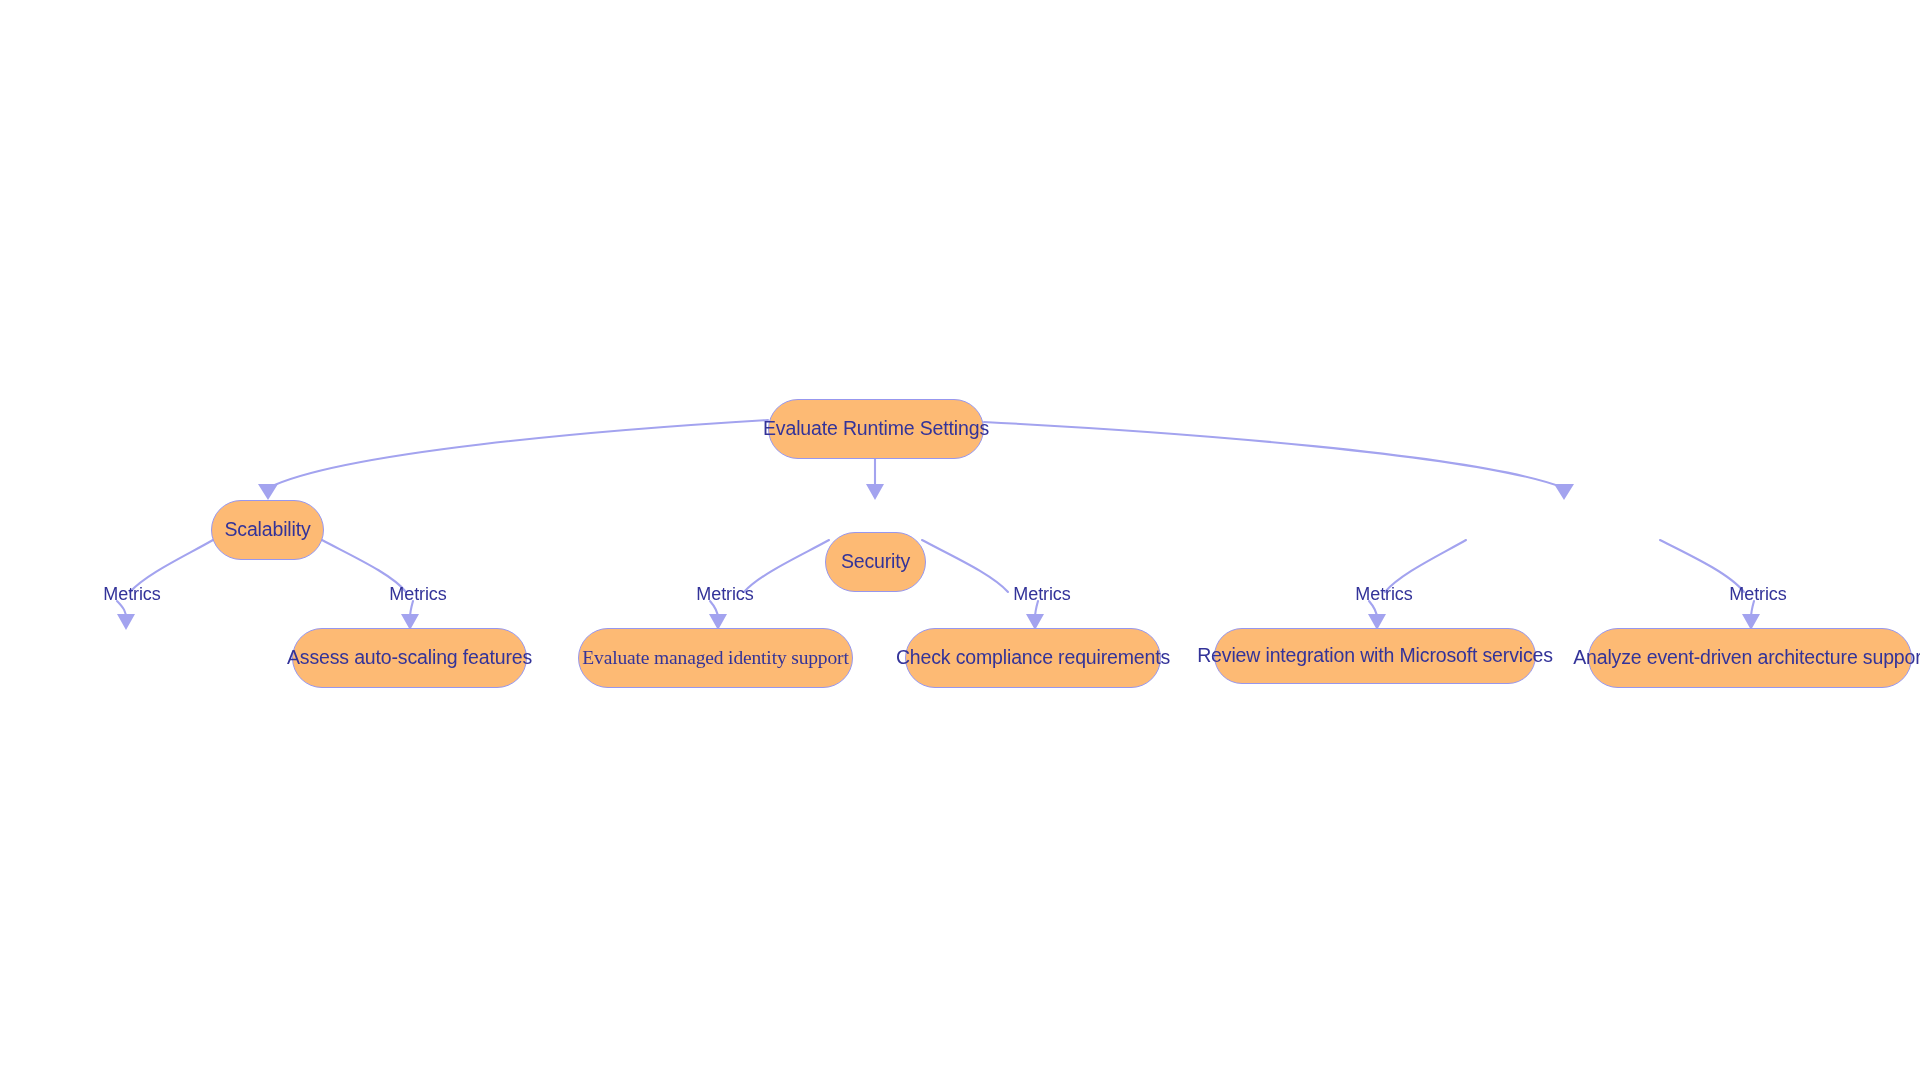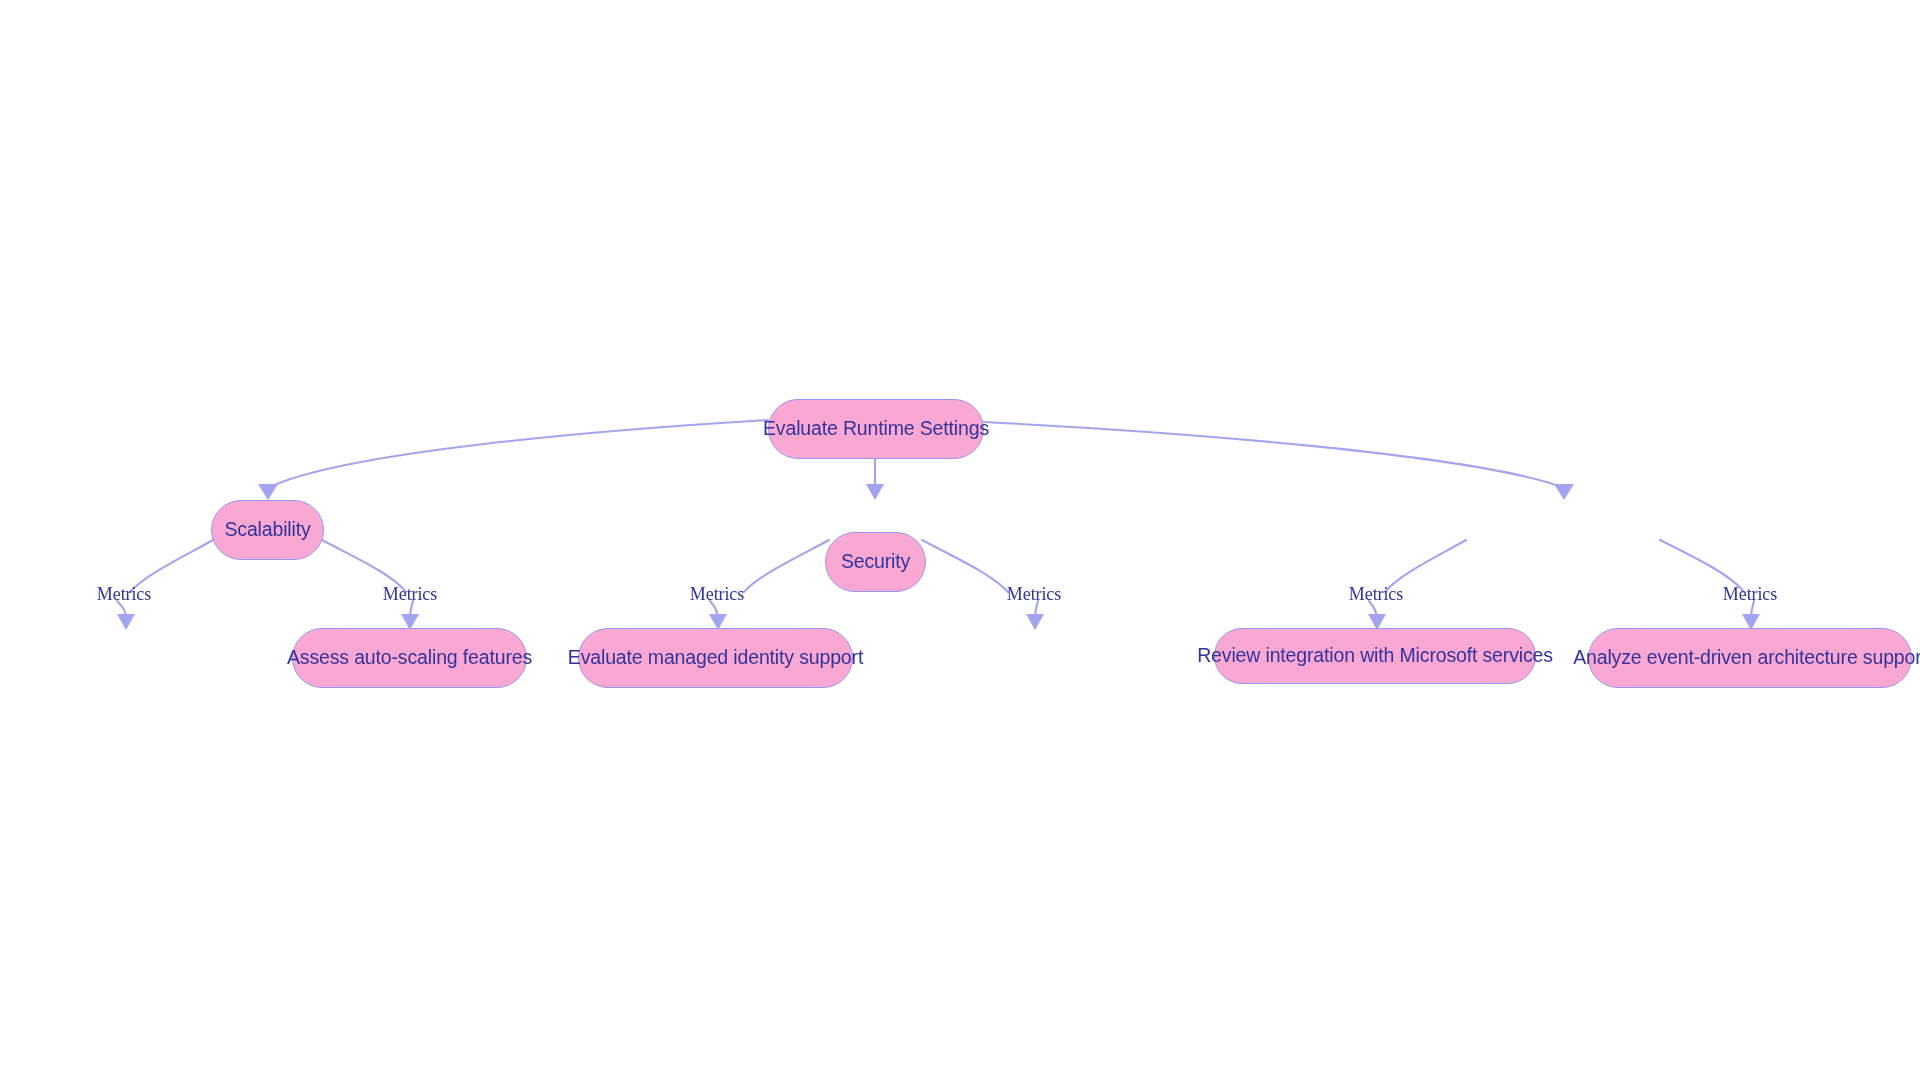--- a/index.html
+++ b/index.html
@@ -32,7 +32,7 @@
   .node {
     position: absolute;
     box-sizing: border-box;
-    background: #f9a8d4;
+    background: #fdba74;
     border: 1.3px solid #9797ee;
     border-radius: 32px;
     display: flex;

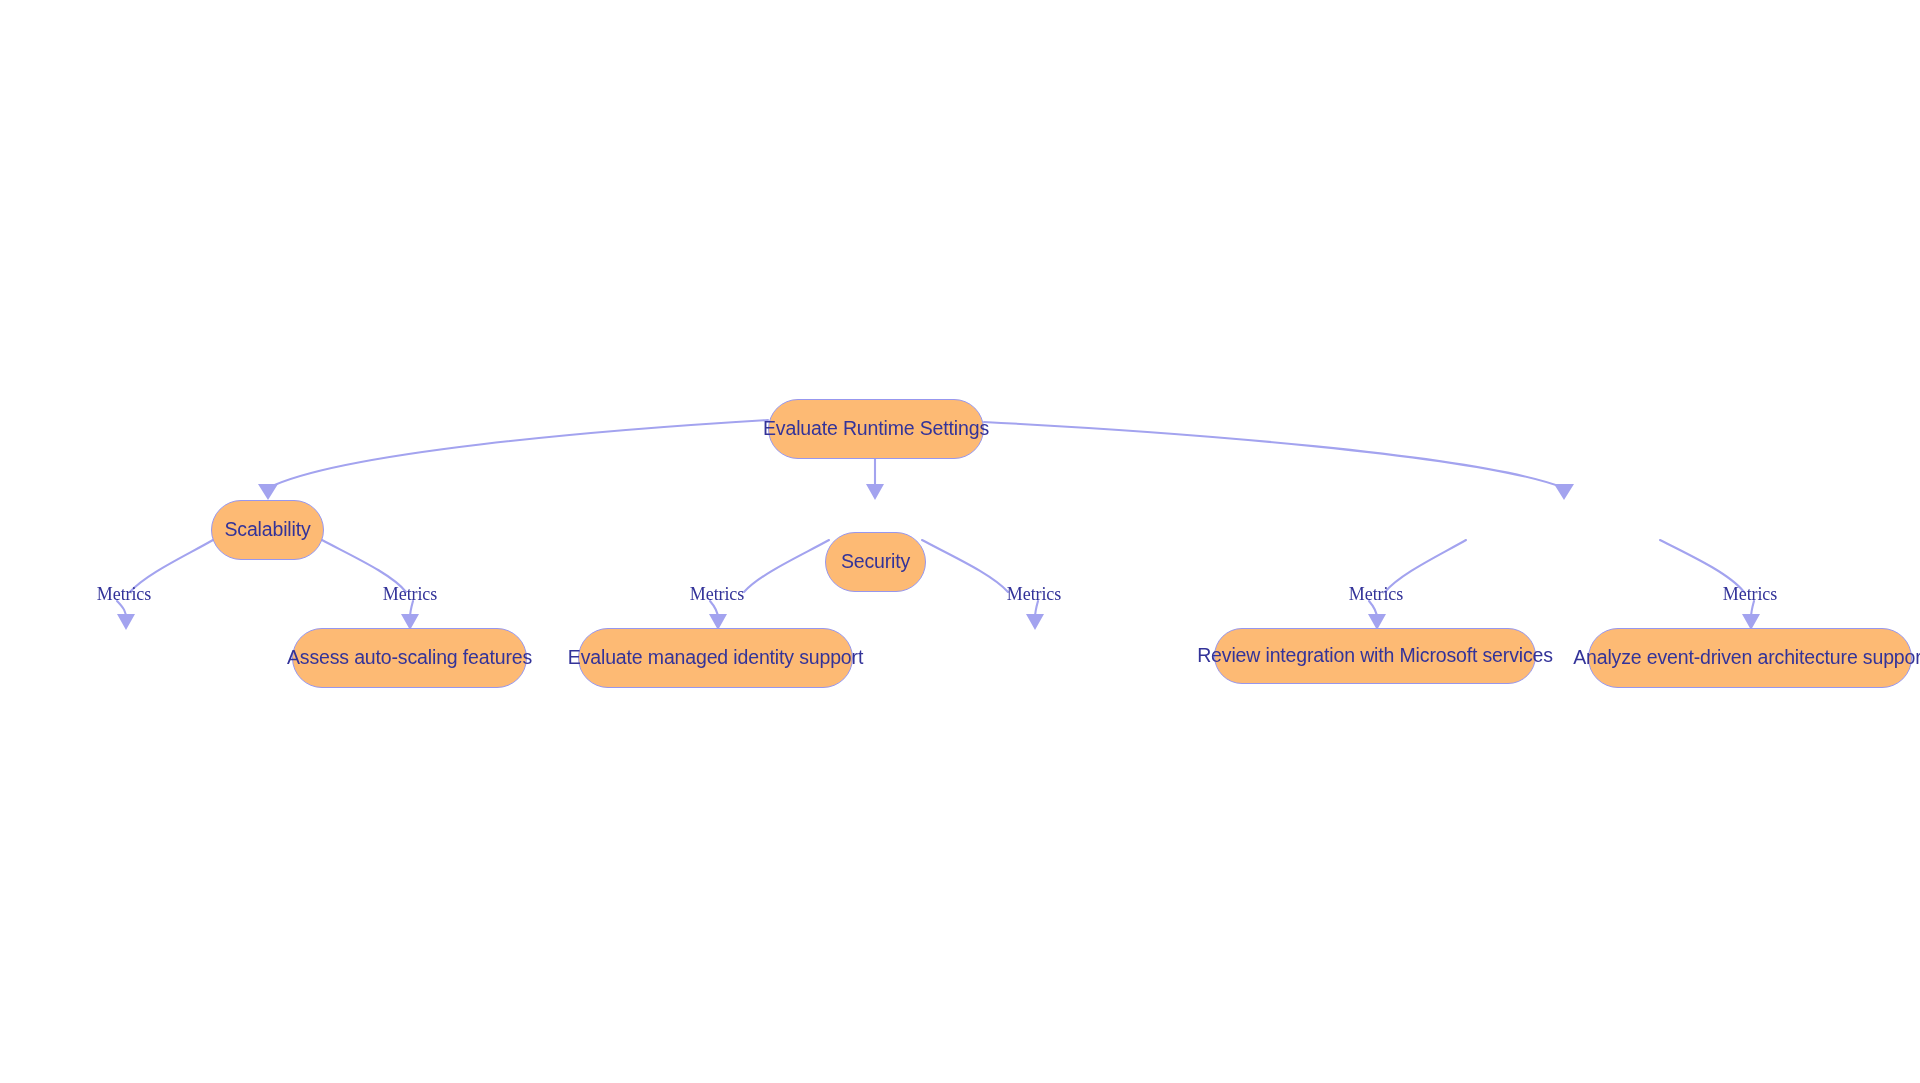--- a/index.html
+++ b/index.html
@@ -60,12 +60,13 @@
     position: absolute;
     color: #333399;
     font-size: 18px;
-    font-family: Liberation Serif, serif;
+    font-family: Liberation Sans, sans-serif;
     white-space: nowrap;
     line-height: 1;
     transform: translate(-50%, -50%);
     background: transparent;
     letter-spacing: -0.1px;
+    margin-left: 8px;
   }
 </style>
 </head>

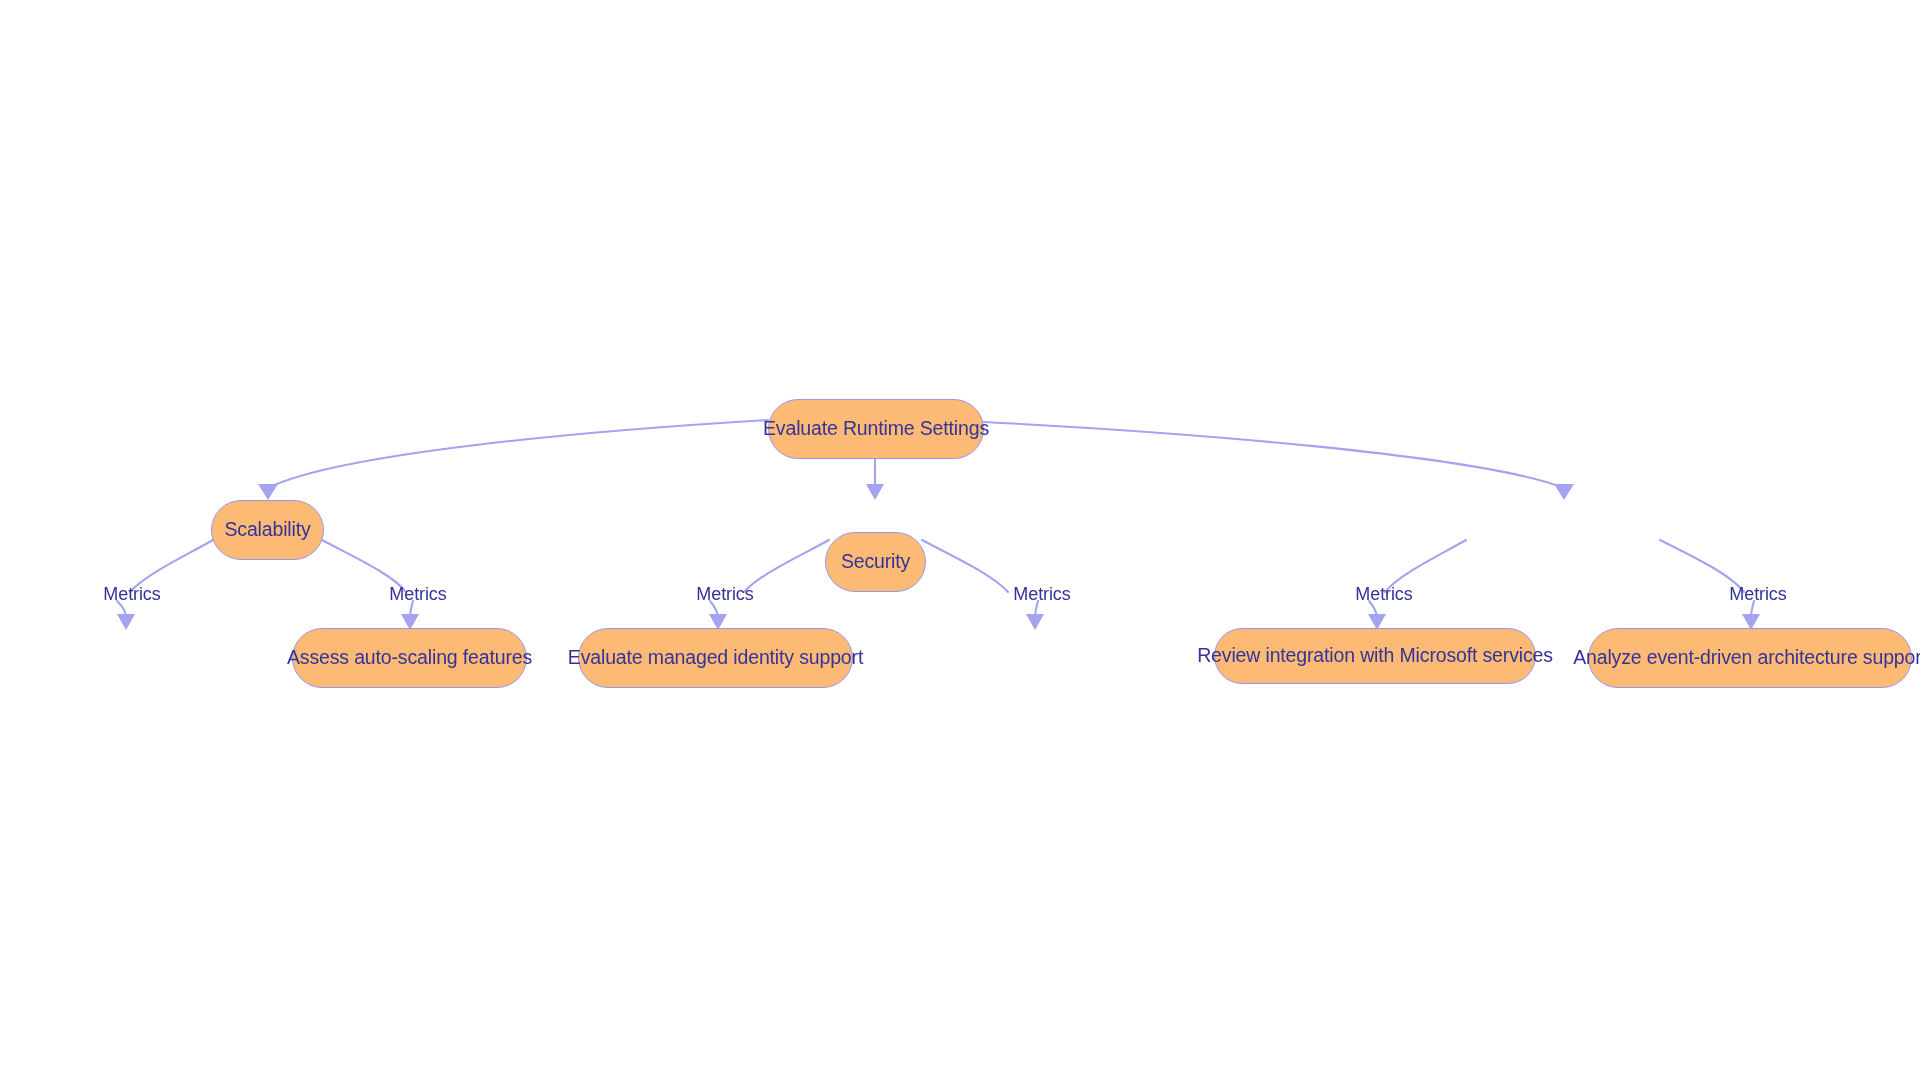--- a/index.html
+++ b/index.html
@@ -146,7 +146,7 @@
     <span>Assess auto-scaling features</span>
   </div>
 
-  <div class="node" style="left:578px; top:628px; width:275px; height:60px;">
+  <div class="node" style="left:578px; top:628px; width:275px; height:60px;font-family:Liberation Serif, serif;">
     <span>Evaluate managed identity support</span>
   </div>
 

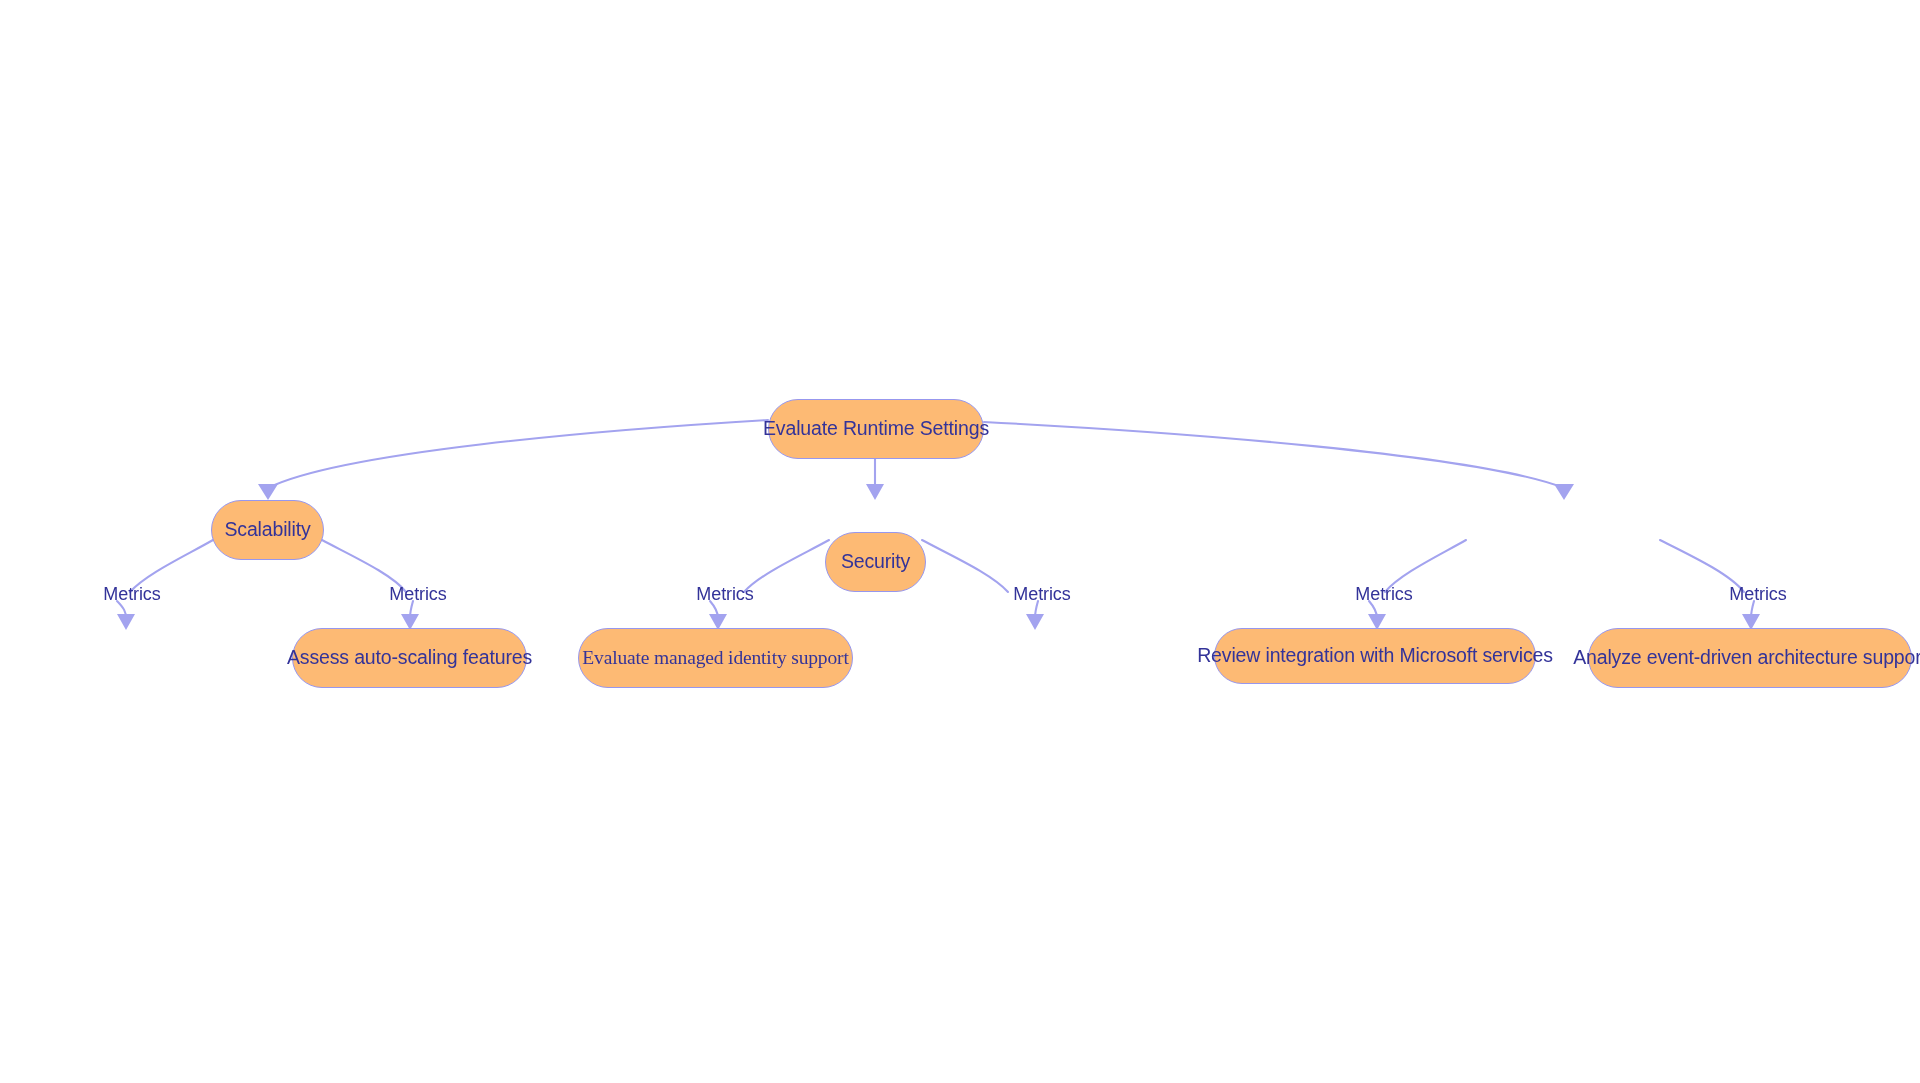--- a/index.html
+++ b/index.html
@@ -150,6 +150,9 @@
     <span>Evaluate managed identity support</span>
   </div>
 
+  <div class="node" style="left:905px; top:628px; width:256px; height:60px;">
+    <span>Check compliance requirements</span>
+  </div>
 
   <div class="node" style="left:1214px; top:628px; width:322px; height:56px;">
     <span>Review integration with Microsoft services</span>

